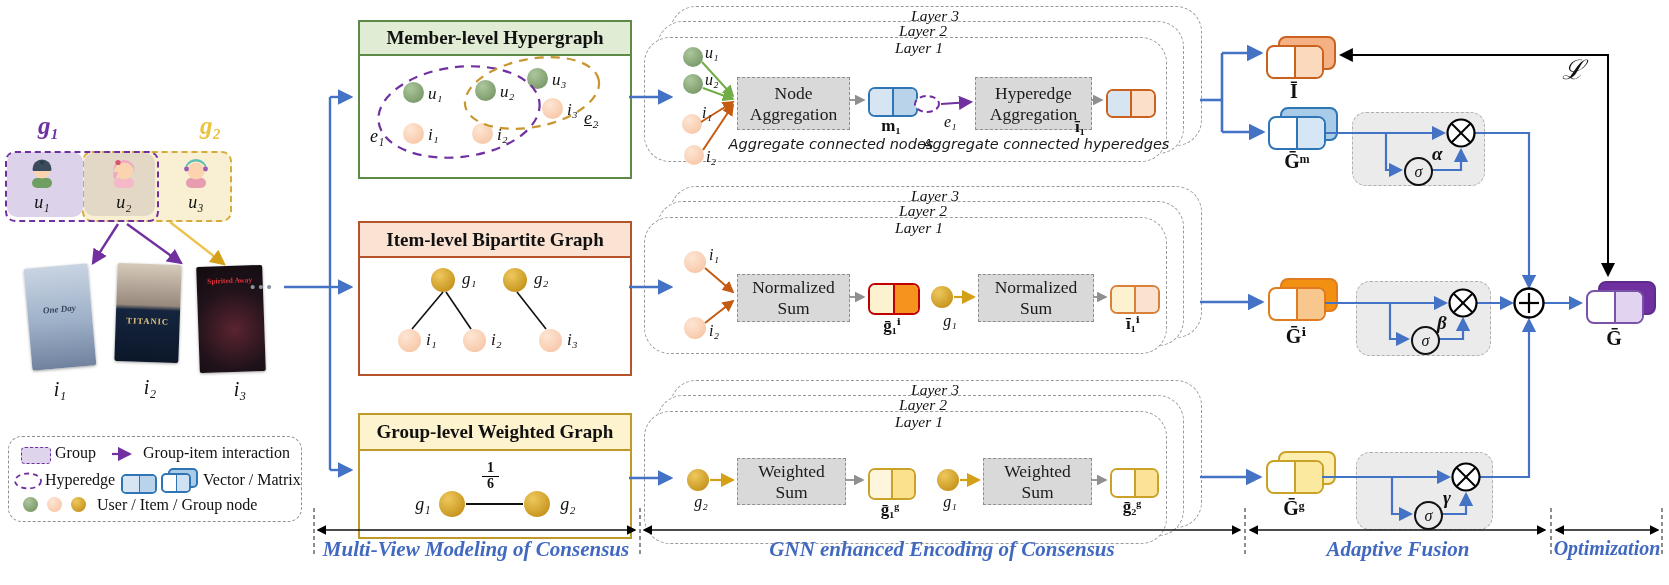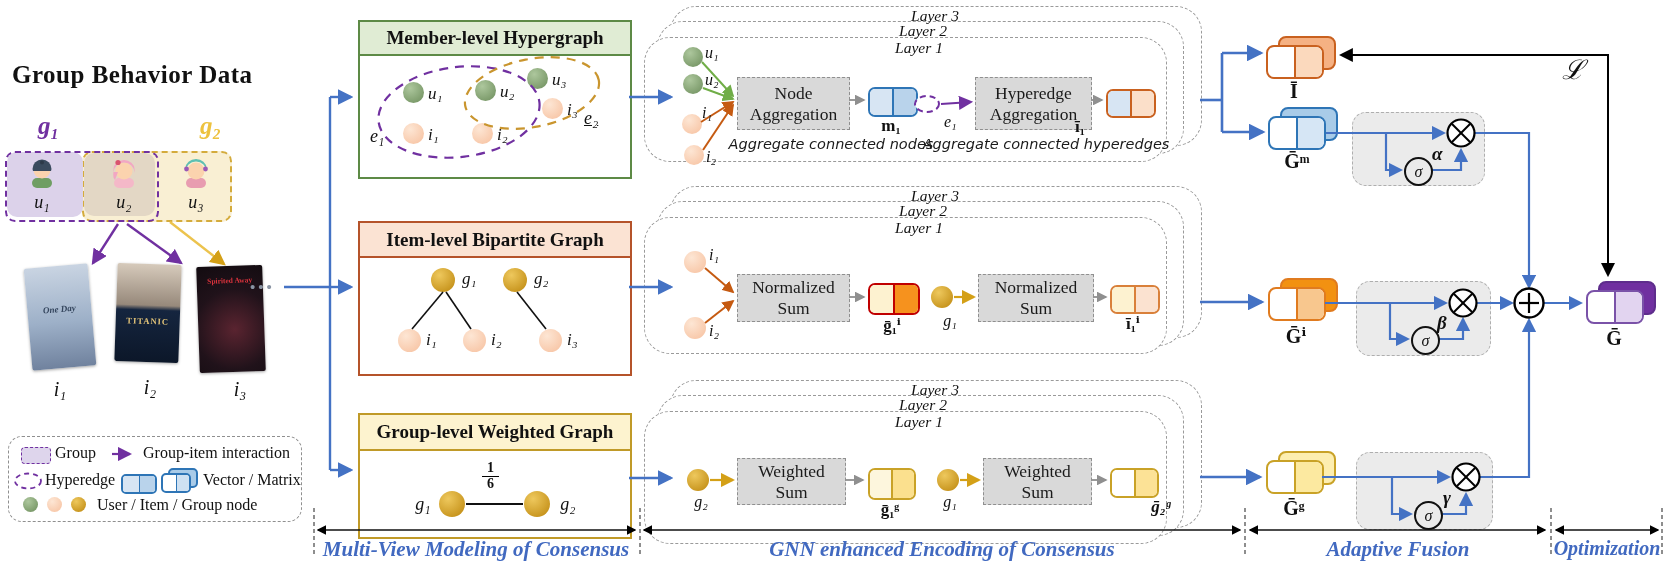--- a/index.html
+++ b/index.html
@@ -66,7 +66,6 @@
 
 <div id="stage">
 
-  <div class="ptitle" style="left:12px;top:61px;">Group Behavior  Data</div>
   <div class="glab" style="left:38px;top:112px;color:#7030a0;">g₁</div>
   <div class="glab" style="left:200px;top:112px;color:#edc23f;">g₂</div>
 

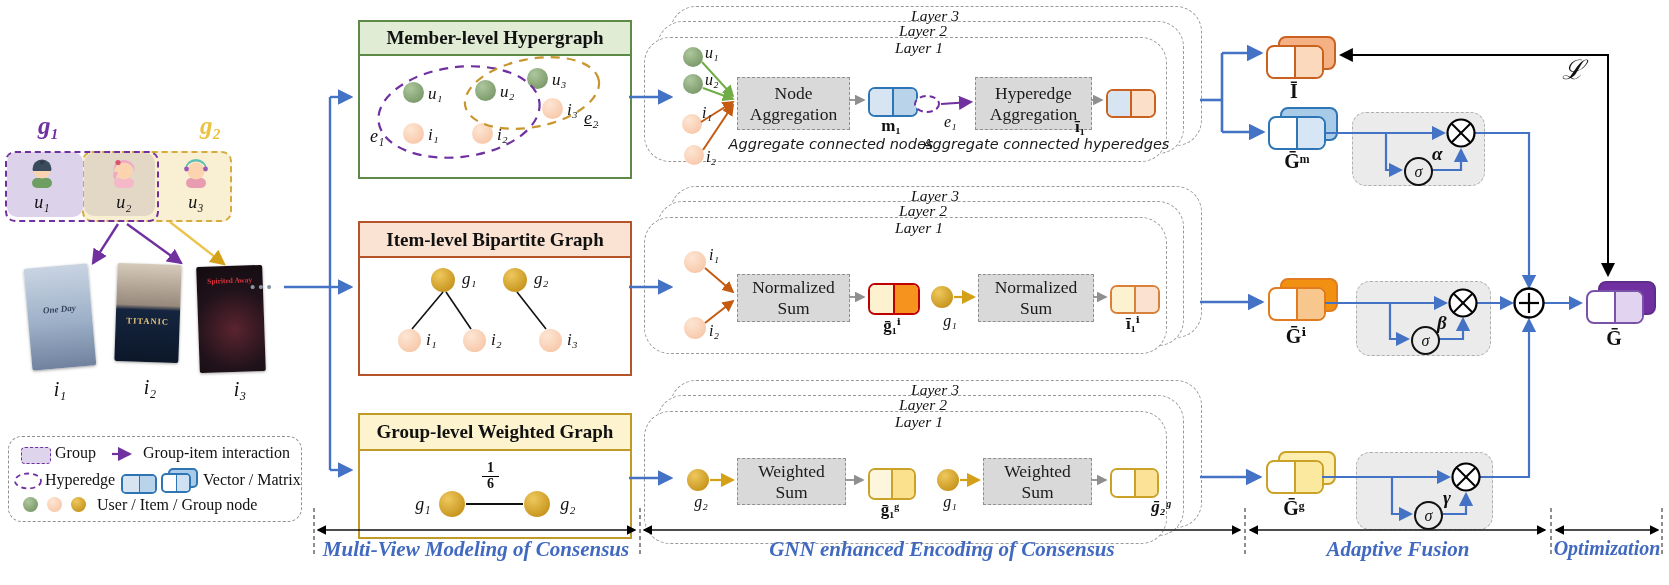--- a/index.html
+++ b/index.html
@@ -277,7 +277,7 @@
     <b style="background:#ffffff;"></b>
       <b style="background:#fce296;border-color:#c9a227;"></b>
   </div>
-  <div class="veclab" style="left:1161px;top:497px;font-style:italic;">ḡ₂ᵍ</div>
+  <div class="veclab" style="left:1132px;top:497px;">ḡ₂ᵍ</div>
 
   <div class="mat" style="left:1266px;top:45px;">
     <div class="bk" style="border-color:#c9611f;background:#f5b183;"></div>

